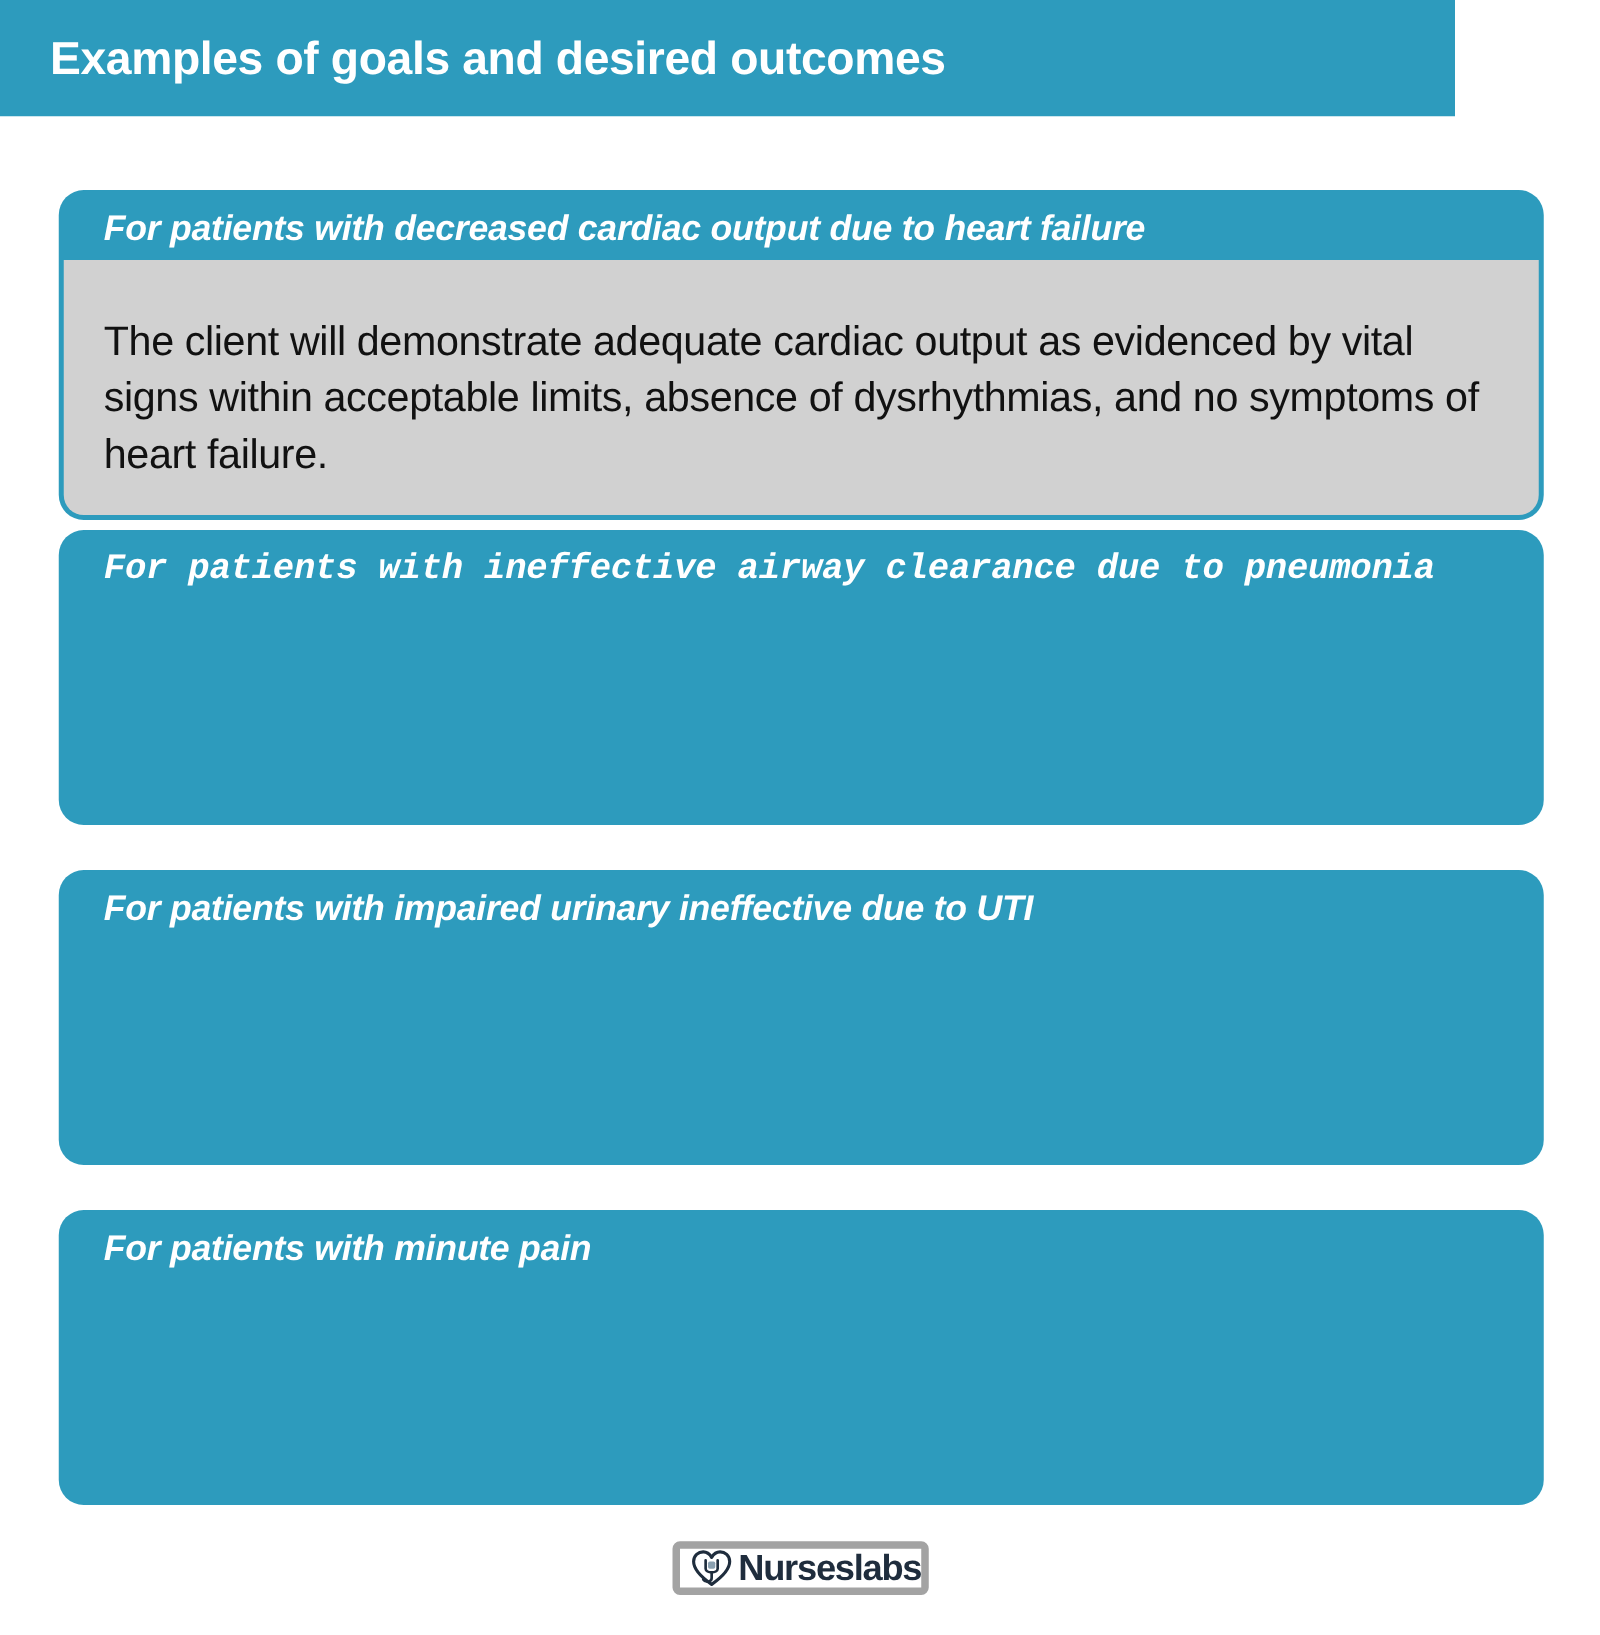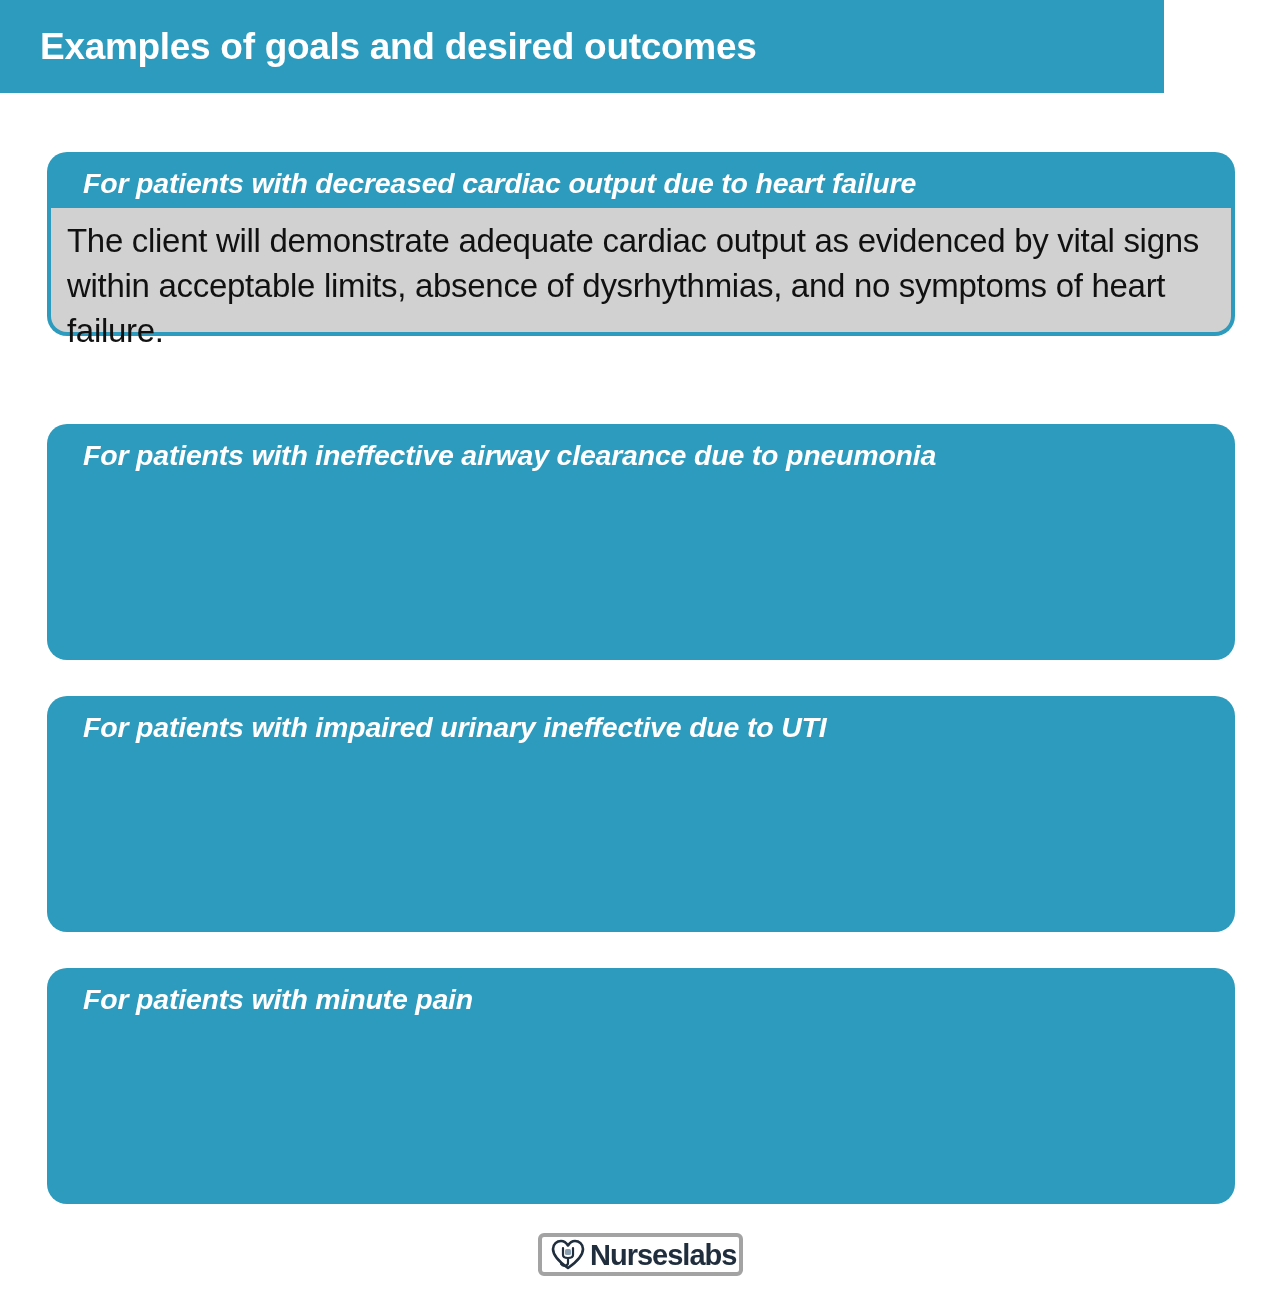--- a/index.html
+++ b/index.html
@@ -93,7 +93,7 @@
   <div class="header-title">Examples of goals and desired outcomes</div>
 </div>
 
-<div class="card" style="top:152px;height:184px;">
+<div class="card" style="top:152px;height:264px;">
   <div class="card-head">
     <div class="card-title">For patients with decreased cardiac output due to heart failure</div>
   </div>

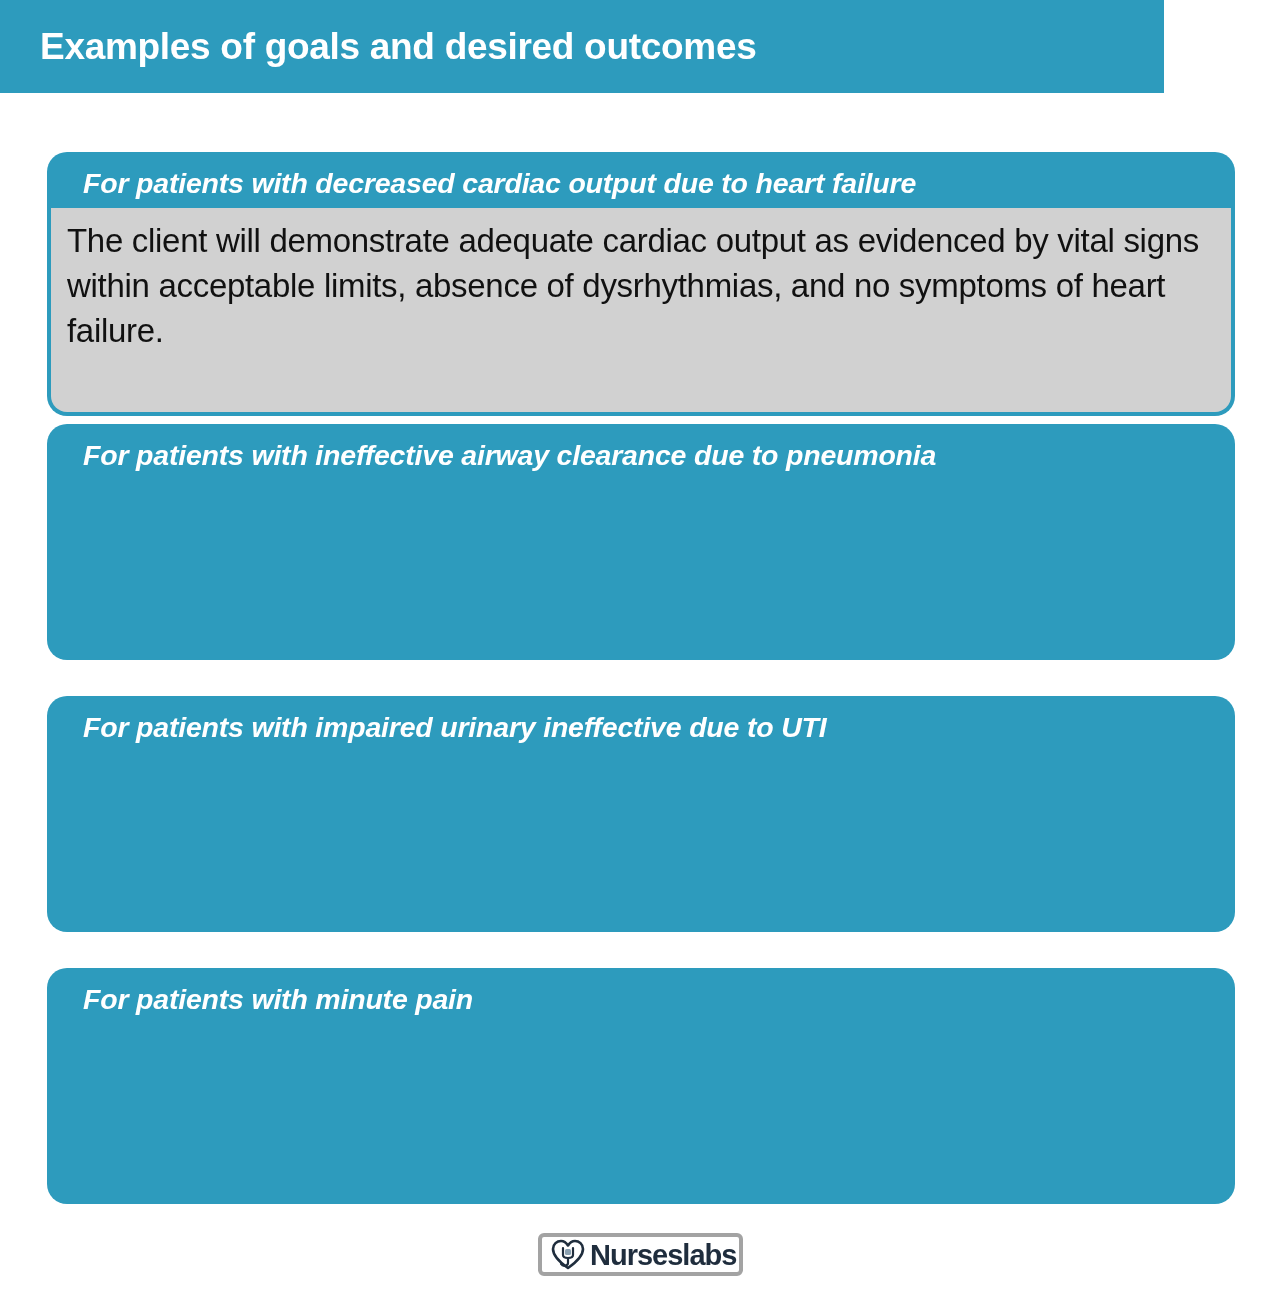--- a/index.html
+++ b/index.html
@@ -58,11 +58,12 @@
   }
   .card-text {
     position: absolute;
-    left: 16px; right: 24px;
+    left: 32px; right: 24px;
     color: #111111;
     font-size: 33px;
     line-height: 45px;
     letter-spacing: -0.3px;
+    margin-top: 32px;
   }
   .logo {
     position: absolute;

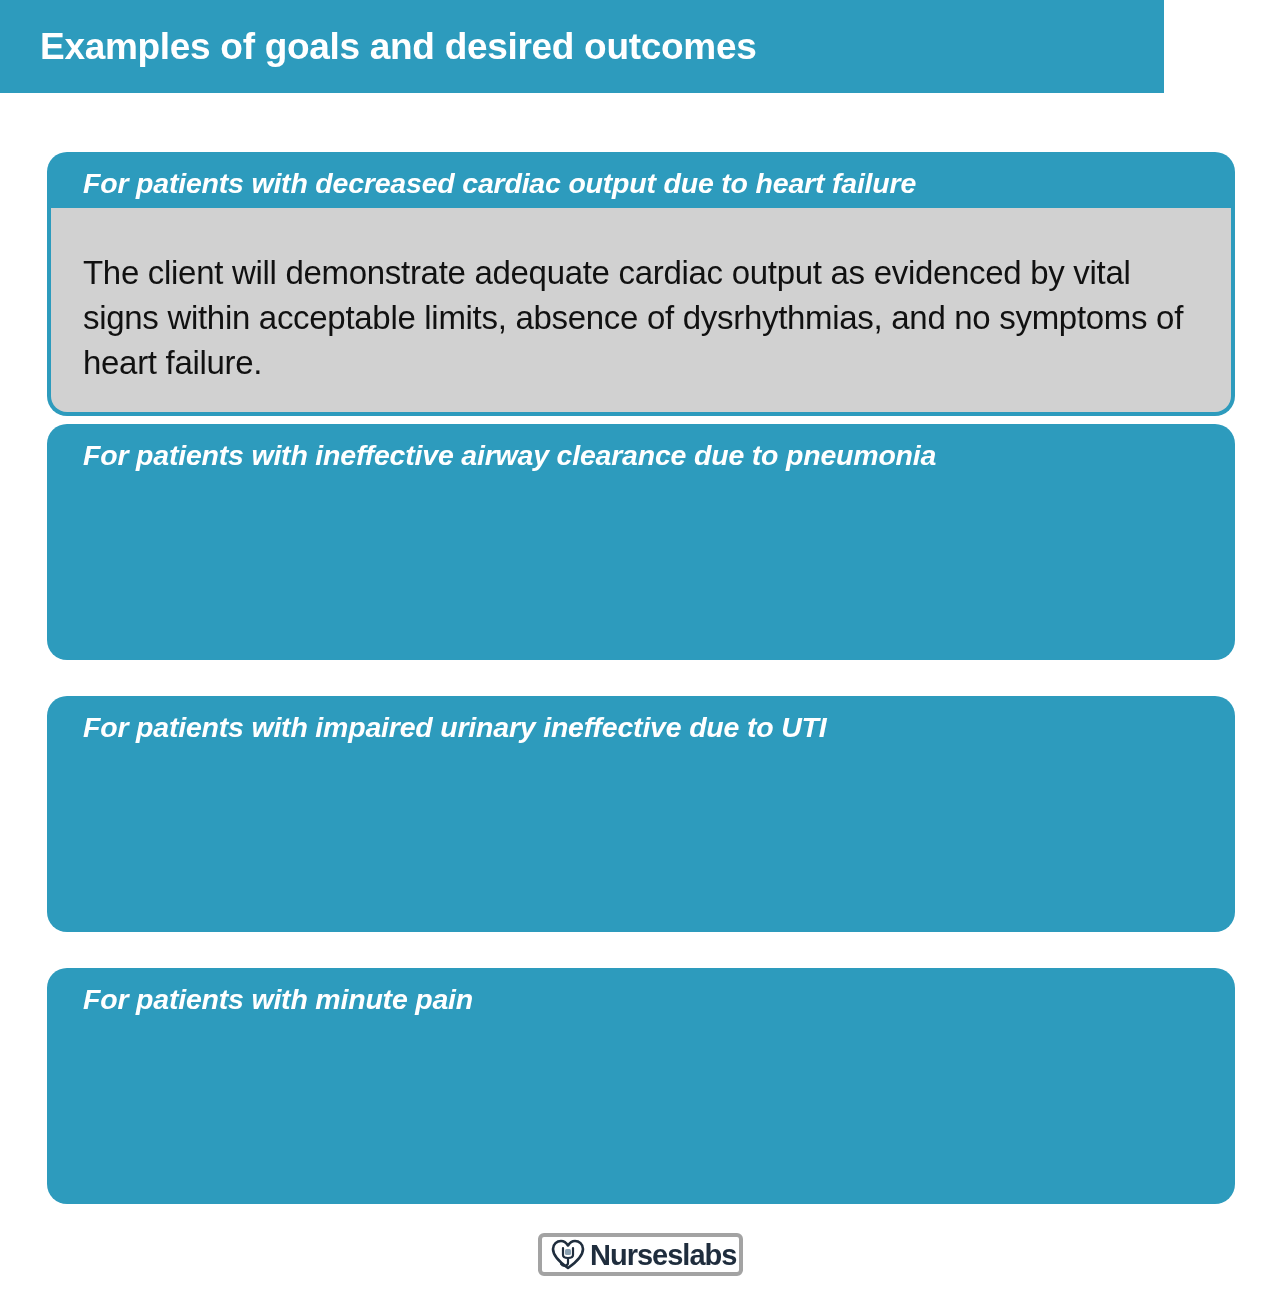--- a/index.html
+++ b/index.html
@@ -103,7 +103,7 @@
   </div>
 </div>
 
-<div class="card" style="top:424px;height:236px;">
+<div class="card" style="top:424px;height:236px;font-family:Liberation Mono, monospace;">
   <div class="card-head">
     <div class="card-title">For patients with ineffective airway clearance due to pneumonia</div>
   </div>

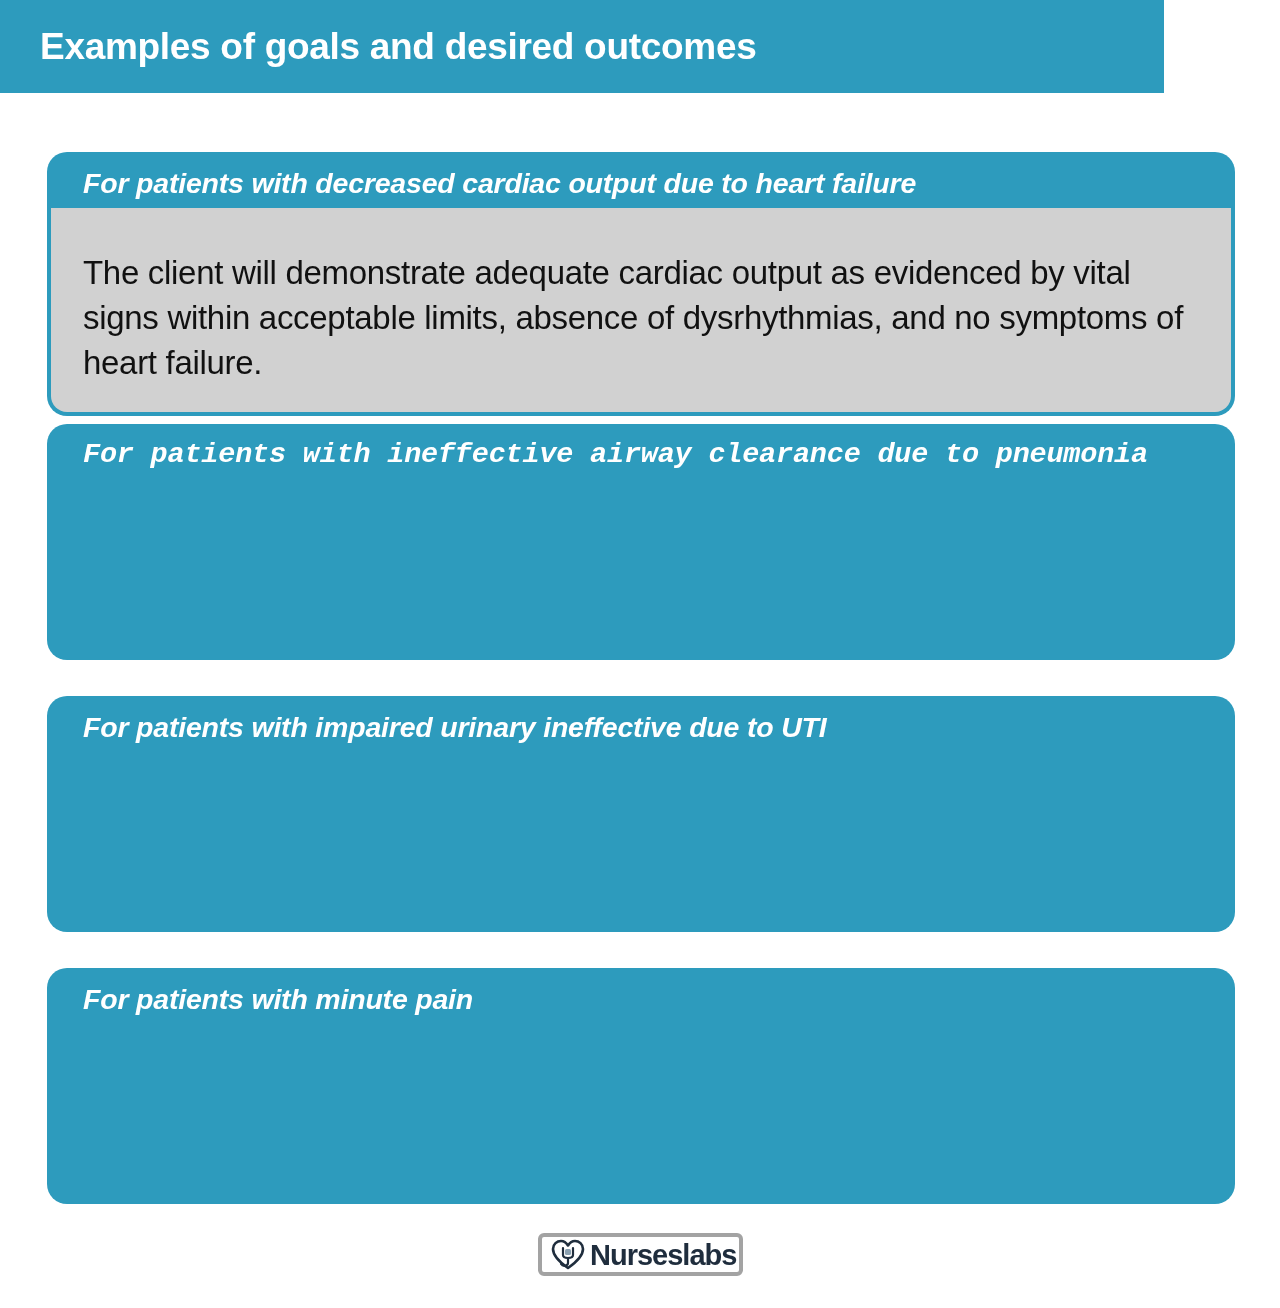--- a/index.html
+++ b/index.html
@@ -70,7 +70,7 @@
     left: 538px; top: 1233px;
     width: 205px; height: 43px;
     box-sizing: border-box;
-    border: 4px solid #a3a3a3;
+    border: 6px solid #a3a3a3;
     border-radius: 6px;
     background: #ffffff;
     display: flex;

